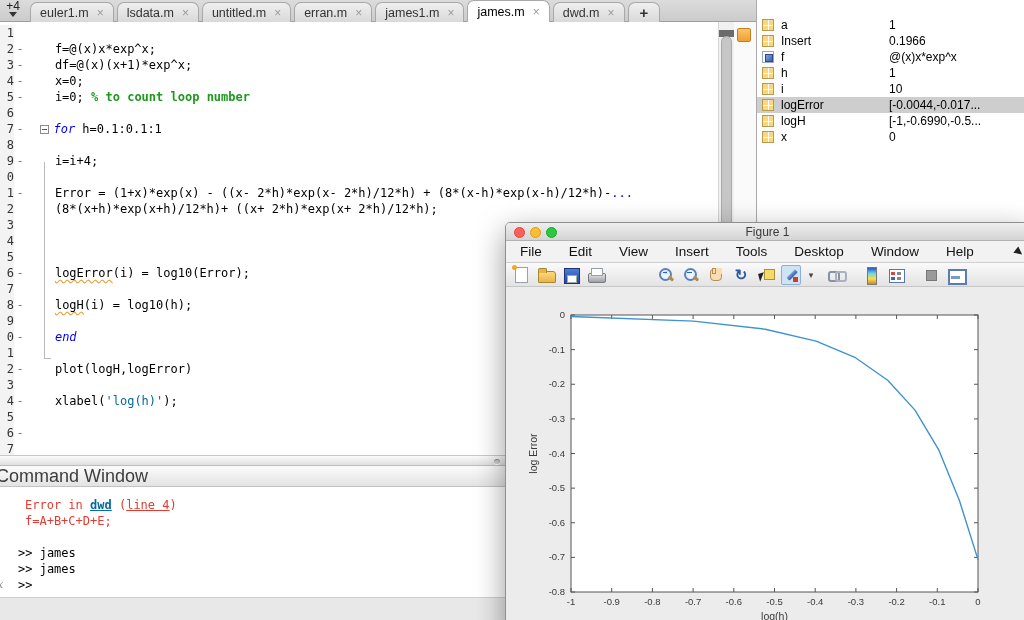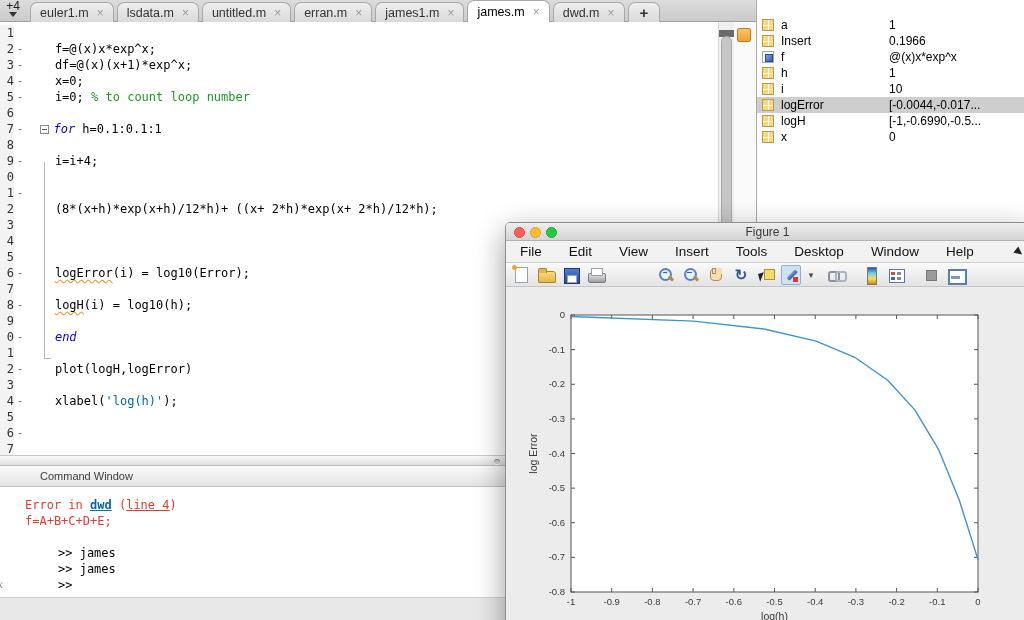--- a/index.html
+++ b/index.html
@@ -34,7 +34,7 @@
   .code-text { white-space:pre; }
   .sg-p { color:#000; }
   .sg-k { color:#0000EE;font-style:italic; }
-  .sg-c { color:#1F9A1F; }
+  .sg-c { color:#1F9A1F;font-weight:bold; }
   .sg-s { color:#0369a1; }
   .sg-e { color:#0000EE; }
   .sg-w { color:#000; text-decoration:underline wavy #E8A33D; text-underline-offset:2px; }

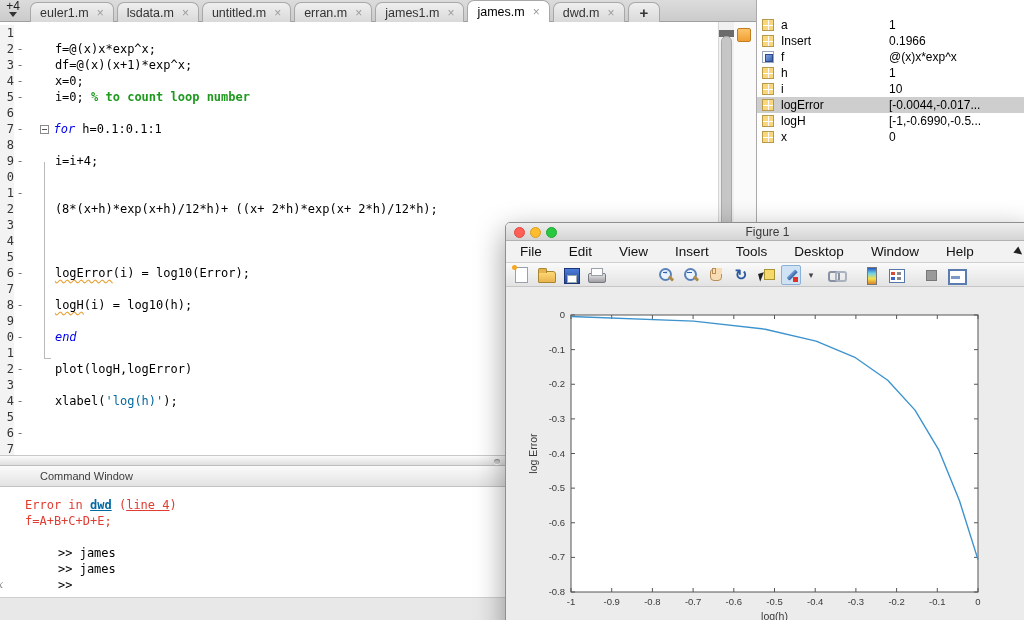--- a/index.html
+++ b/index.html
@@ -235,7 +235,7 @@
           <div class="code-line"><span class="gut-num">8</span><span class="gut-dash"></span><span class="code-text"></span></div>
           <div class="code-line"><span class="gut-num">9</span><span class="gut-dash">-</span><span class="code-text"><span class="sg-p">    i=i+4;</span></span></div>
           <div class="code-line"><span class="gut-num">0</span><span class="gut-dash"></span><span class="code-text"></span></div>
-          <div class="code-line"><span class="gut-num">1</span><span class="gut-dash">-</span></div>
+          <div class="code-line"><span class="gut-num">1</span><span class="gut-dash">-</span><span class="code-text"><span class="sg-p">    Error = (1+x)*exp(x) - ((x- 2*h)*exp(x- 2*h)/12*h) + (8*(x-h)*exp(x-h)/12*h)-</span><span class="sg-e">...</span></span></div>
           <div class="code-line"><span class="gut-num">2</span><span class="gut-dash"></span><span class="code-text"><span class="sg-p">    (8*(x+h)*exp(x+h)/12*h)+ ((x+ 2*h)*exp(x+ 2*h)/12*h);</span></span></div>
           <div class="code-line"><span class="gut-num">3</span><span class="gut-dash"></span><span class="code-text"></span></div>
           <div class="code-line"><span class="gut-num">4</span><span class="gut-dash"></span><span class="code-text"></span></div>

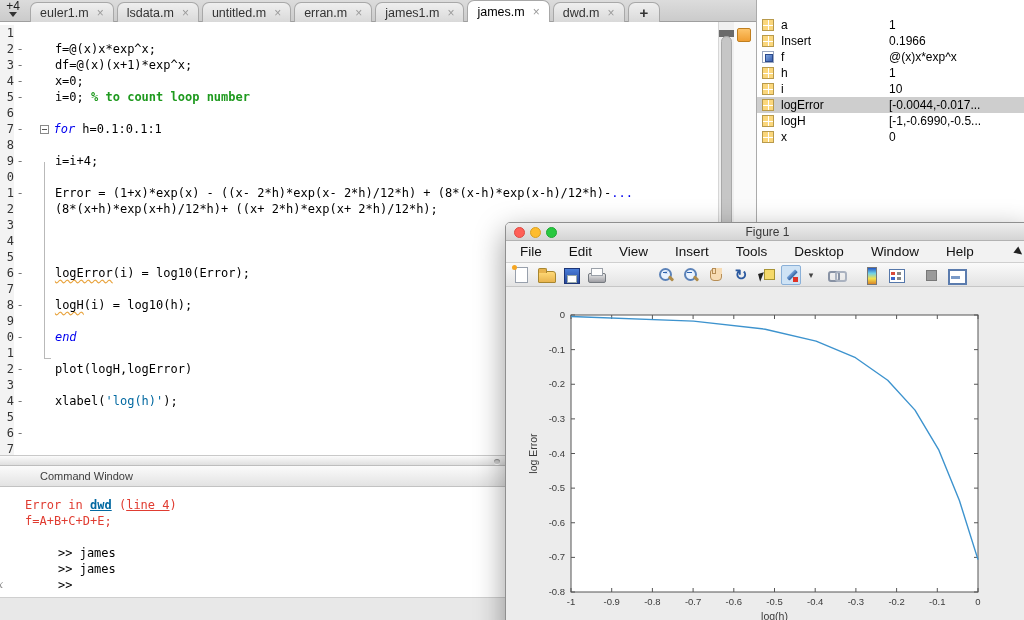--- a/index.html
+++ b/index.html
@@ -61,7 +61,7 @@
               background:#cfcfcf; box-shadow:inset 0 1px 1px rgba(0,0,0,.35), 0 1px 0 #fff; }
   .cmd-header { position:absolute; left:0; top:466px; width:756px; height:21px;
                 background:linear-gradient(#fbfbfb,#e3e3e3); border-bottom:1px solid #c2c2c2;
-                font-size:11px; color:#3d3d3d; line-height:21px;padding-left:44px; }
+                font-size:18px; color:#3d3d3d; line-height:21px; }
   .cmd-header span { margin-left:-4px; }
   .cmd-body { position:absolute; left:0; top:487px; width:756px; height:110px; background:#fff;
               font-family:"DejaVu Sans Mono", monospace; font-size:12px; padding:10px 0 0 18px; }

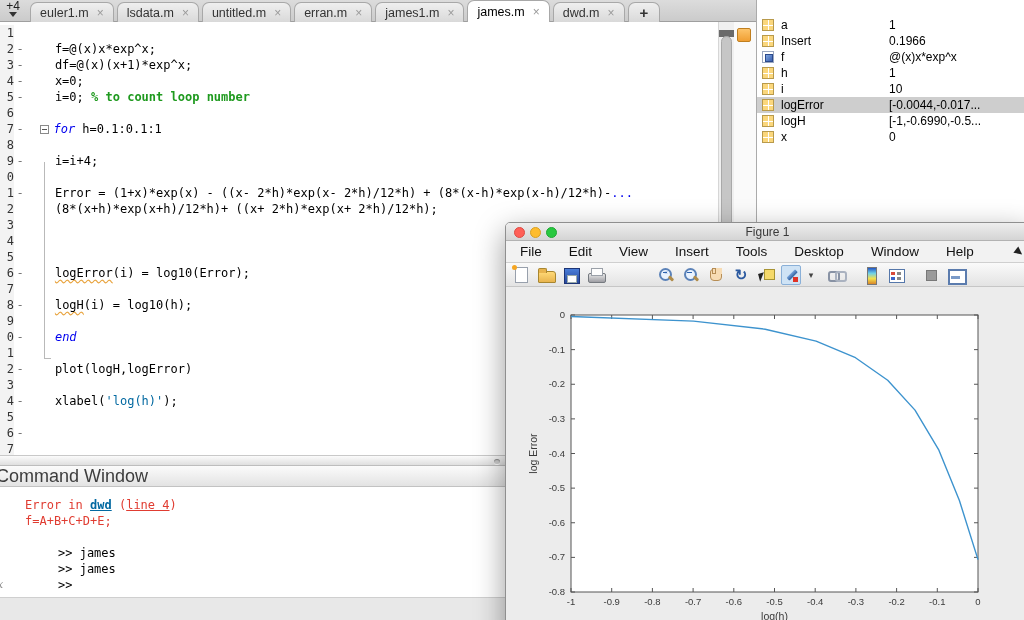--- a/index.html
+++ b/index.html
@@ -67,7 +67,7 @@
               font-family:"DejaVu Sans Mono", monospace; font-size:12px; padding:10px 0 0 18px; }
   .cmd-line { height:16px; line-height:16px; white-space:pre; position:relative; }
   .cmd-line.indent { padding-left:7px; }
-  .cw-p { color:#000;margin-left:40px; }
+  .cw-p { color:#000; }
   .cw-err { color:#E03C31; }
   .cw-errb { color:#0369a1; font-weight:bold; text-decoration:underline; }
   .cw-errl { color:#E03C31; text-decoration:underline; }

